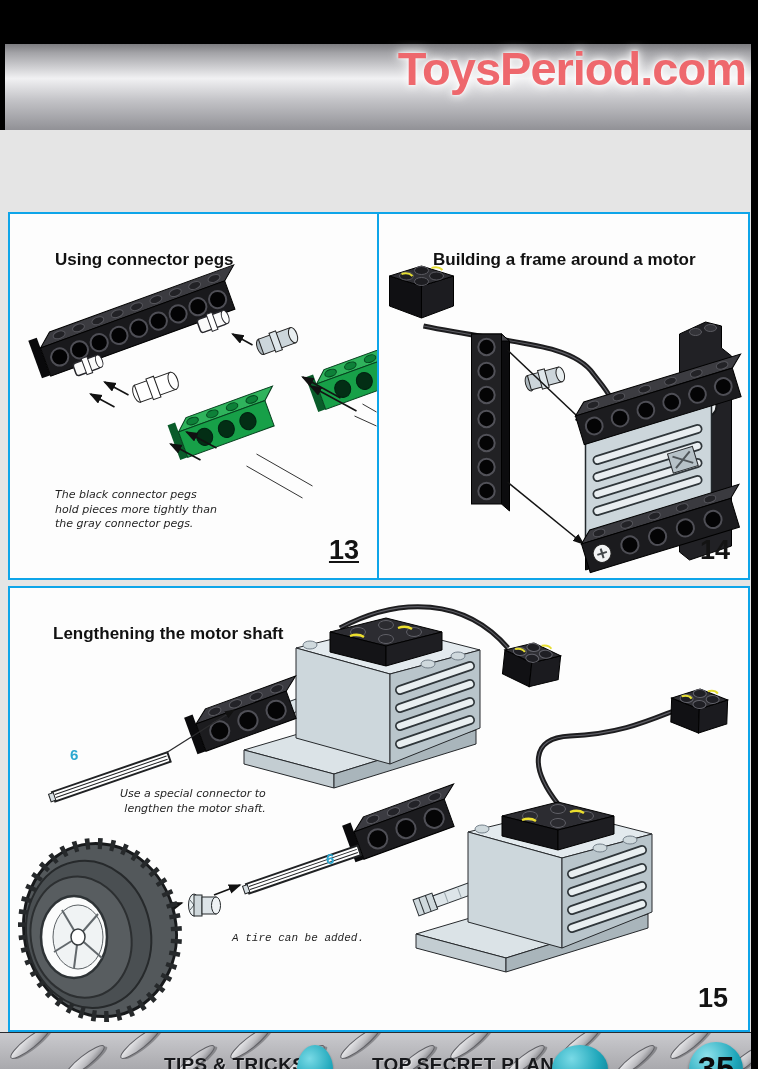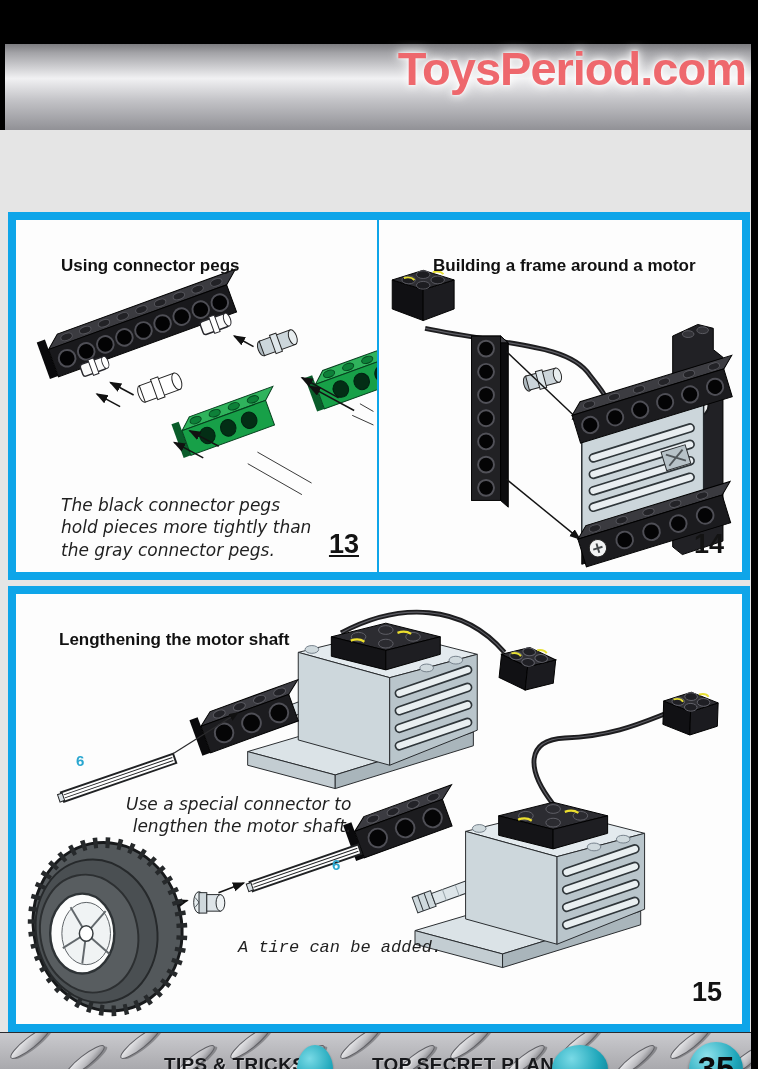--- a/index.html
+++ b/index.html
@@ -13,7 +13,7 @@
   .watermark{position:absolute;top:-3px;right:12px;font-size:47px;font-weight:bold;letter-spacing:-1px;
              color:var(--watermark-red,#ee686d);
              text-shadow:0 0 3px #fff,0 0 8px #fff,0 0 14px rgba(255,255,255,.75);}
-  .panel{position:absolute;background:#fdfdfd;border:8px solid #0ea5e9;box-sizing:border-box;overflow:hidden;}
+  .panel{position:absolute;background:#fdfdfd;border:2px solid #0ea5e9;box-sizing:border-box;overflow:hidden;}
   .panel-left{top:172px;left:8px;width:370px;height:368px;border-right-width:1px;}
   .panel-right{top:172px;left:378px;width:372px;height:368px;border-left-width:1px;}
   .panel-bottom{top:546px;left:8px;width:742px;height:446px;}

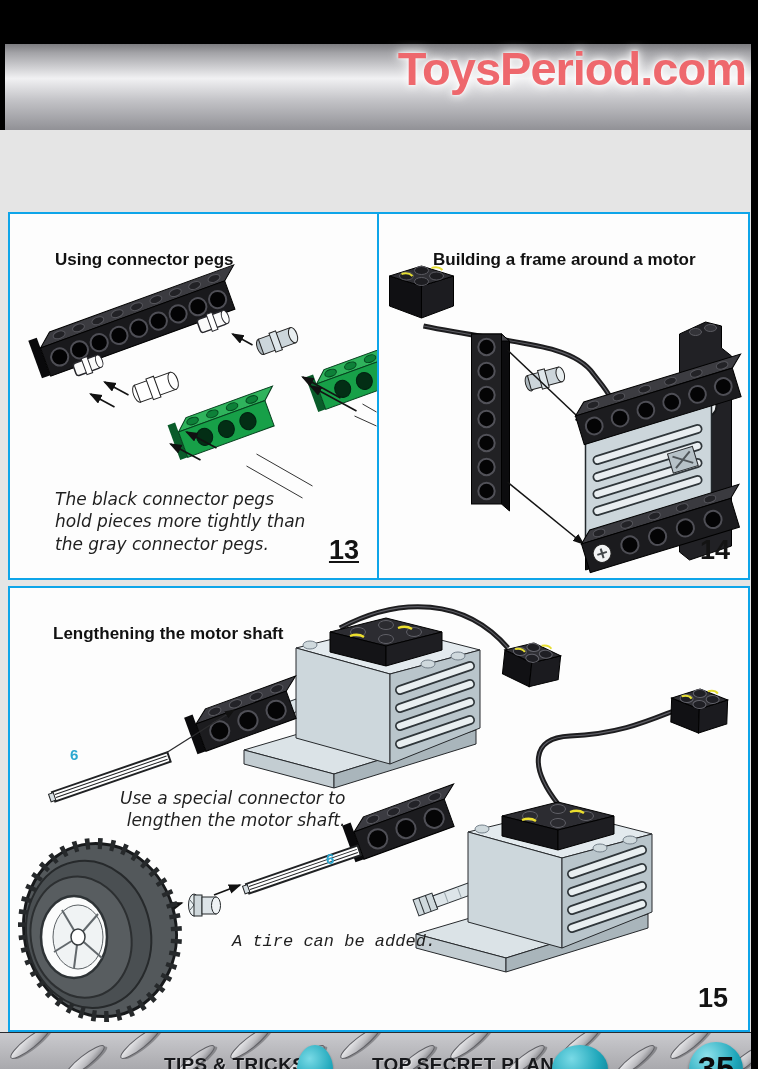--- a/index.html
+++ b/index.html
@@ -18,7 +18,7 @@
   .panel-right{top:172px;left:378px;width:372px;height:368px;border-left-width:1px;}
   .panel-bottom{top:546px;left:8px;width:742px;height:446px;}
   .panel-title{position:absolute;font-size:17px;font-weight:bold;color:#111;white-space:nowrap;}
-  .caption{position:absolute;font-family:"DejaVu Sans",sans-serif;font-style:italic;font-size:17px;
+  .caption{position:absolute;font-family:"DejaVu Sans",sans-serif;font-style:italic;font-size:11px;
            line-height:1.32;color:#1f1f1f;white-space:pre-line;}
   .step-num{position:absolute;font-size:27px;font-weight:bold;color:#131313;}
   .axle-label{position:absolute;font-size:15px;font-weight:bold;color:var(--label-cyan,#2ba7d0);}

